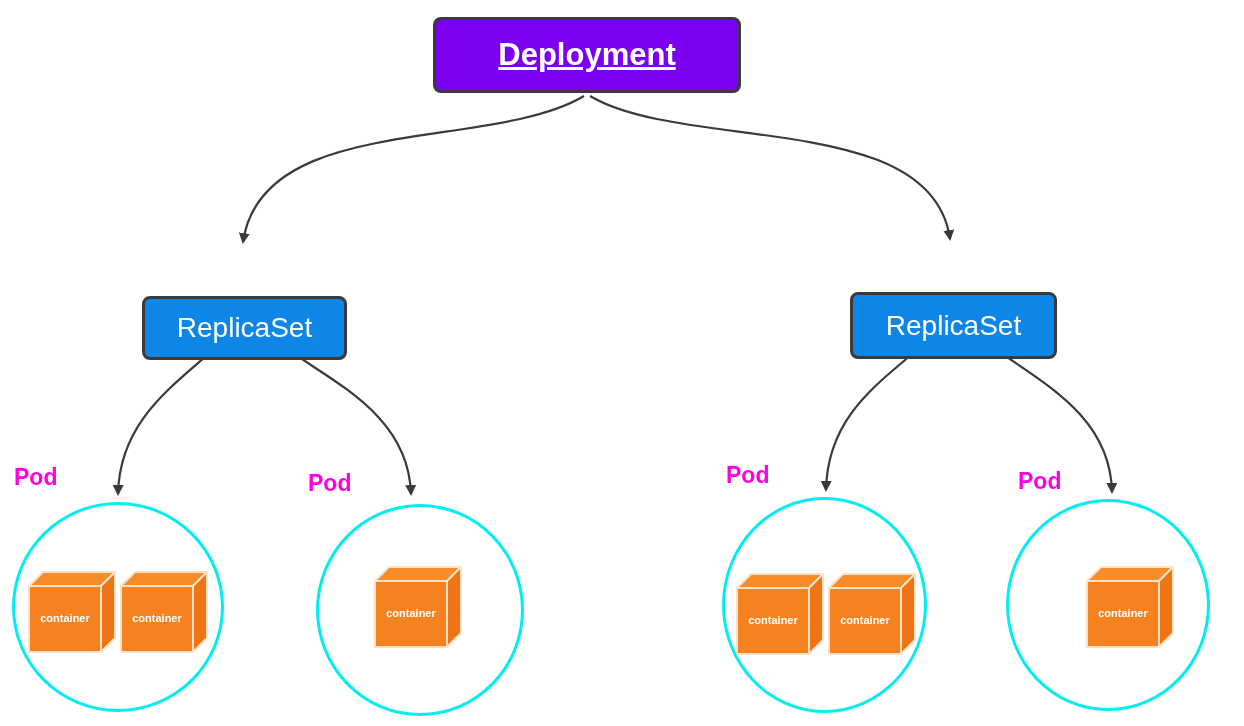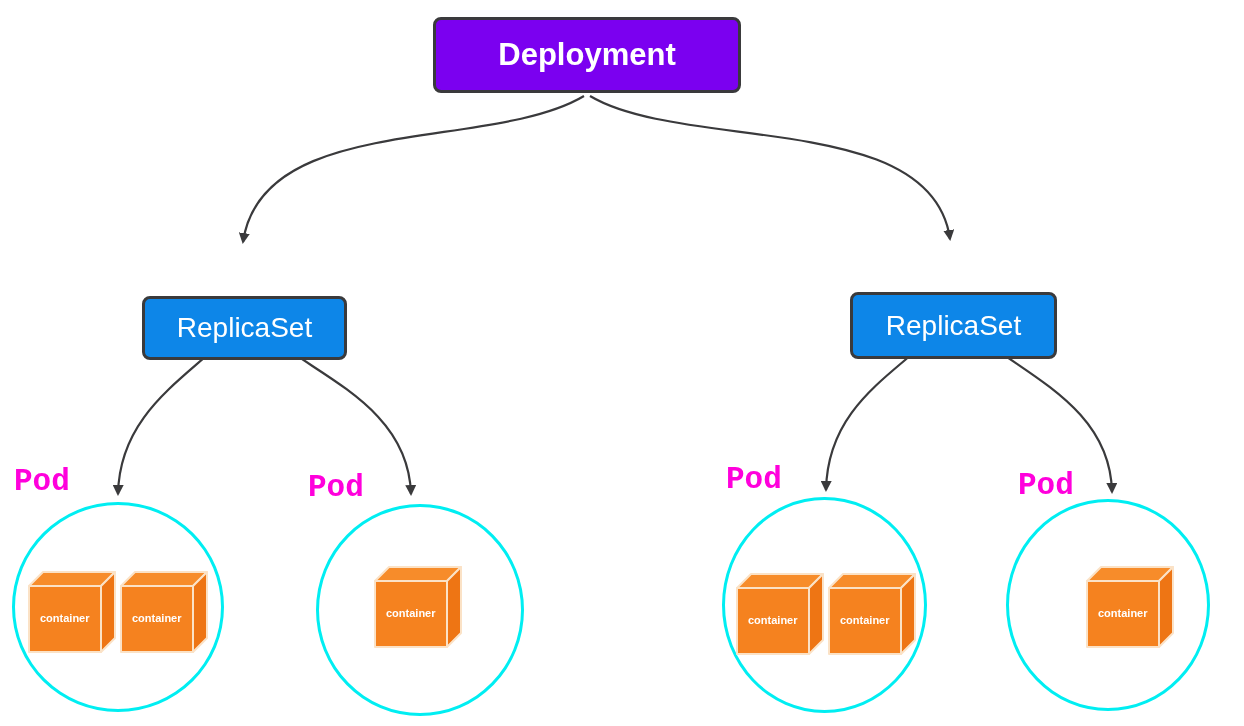--- a/index.html
+++ b/index.html
@@ -18,7 +18,7 @@
     box-sizing:border-box;
   }
   .deployment{left:433px;top:17px;width:308px;height:76px;
-    background:var(--purple,#7B00F0);font-size:31px;font-weight:bold;}
+    background:var(--purple,#7B00F0);font-size:31px;font-weight:bold;text-decoration:underline;}
   .replicaset{background:var(--blue,#0D86E8);font-size:28px;font-weight:400;margin-top:48px;}
   .rs1{left:142px;top:248px;width:205px;height:64px;}
   .rs2{left:850px;top:244px;width:207px;height:67px;}

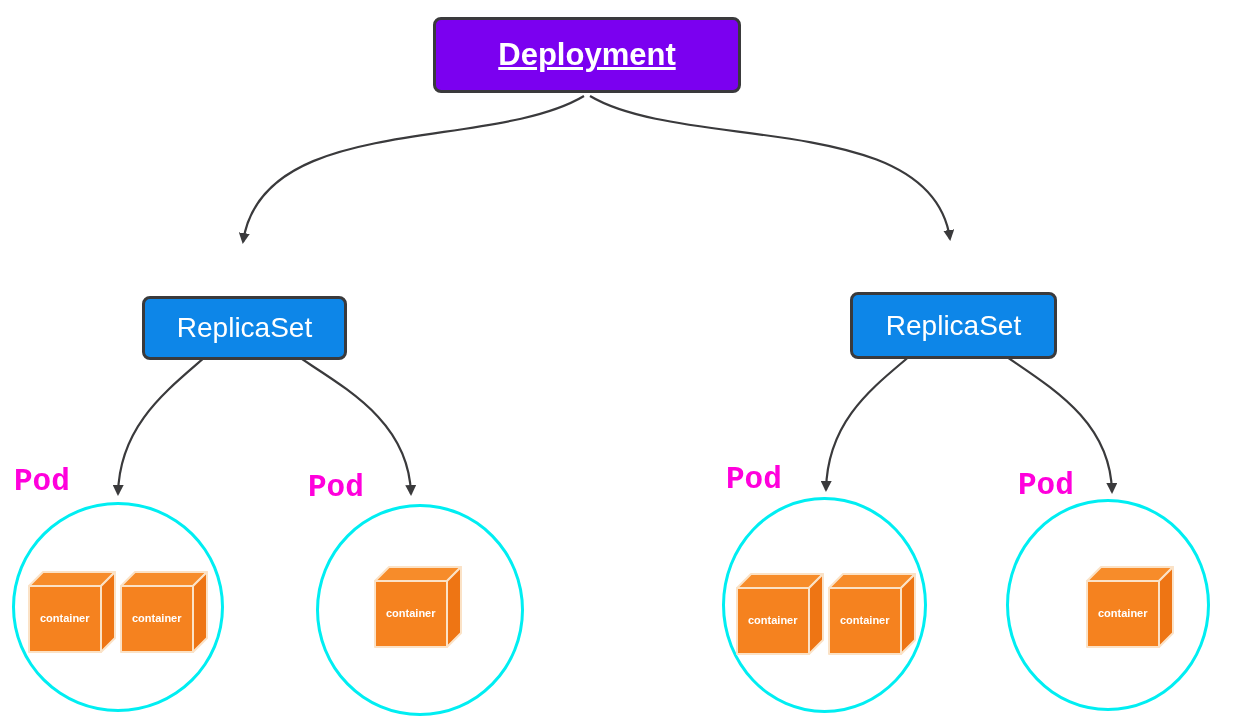--- a/index.html
+++ b/index.html
@@ -25,7 +25,7 @@
 
   .pod-label{
     position:absolute;z-index:2;color:var(--magenta,#FF00DC);
-    font-size:31px;font-weight:bold;line-height:1;font-family:Liberation Mono, monospace;
+    font-size:23px;font-weight:bold;line-height:1;
   }
   .pl1{left:14px;top:466px;}
   .pl2{left:308px;top:472px;}

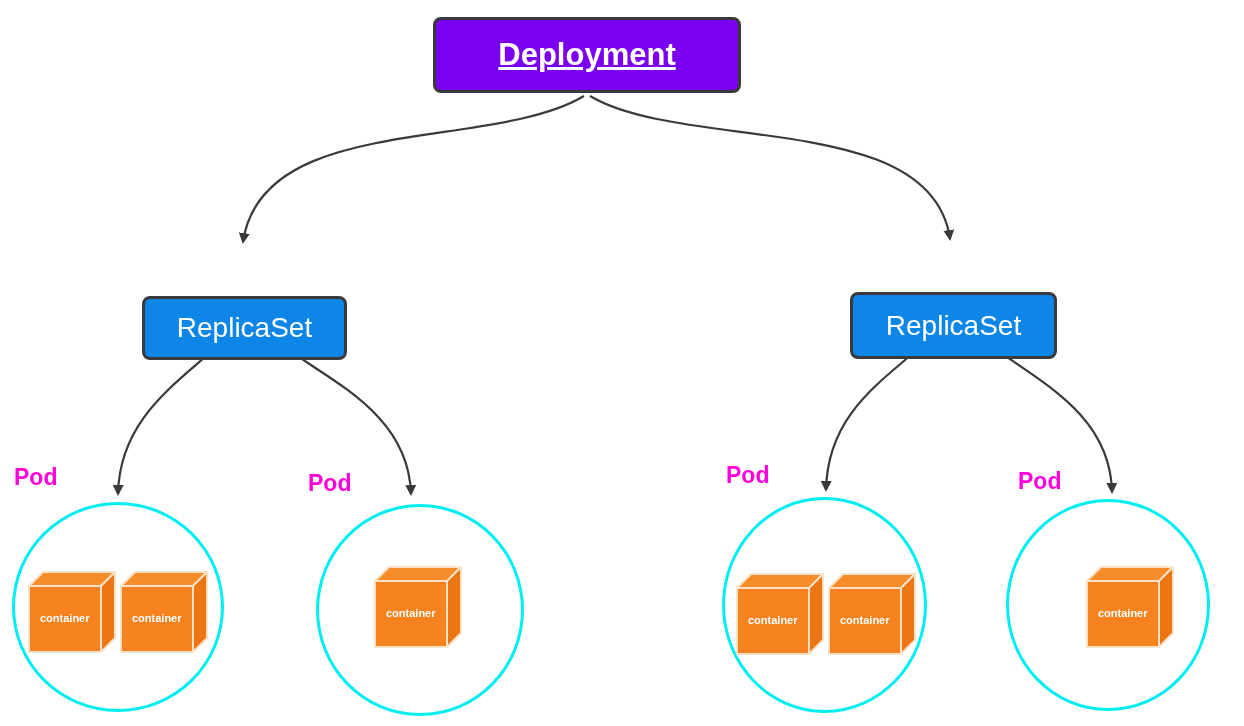--- a/index.html
+++ b/index.html
@@ -52,7 +52,7 @@
     display:flex;align-items:center;justify-content:center;
   }
   .cube-label{
-    width:50px;color:#fff;font-size:11px;font-weight:bold;
+    width:50px;color:#fff;font-size:11px;font-weight:bold;text-align:center;
     word-break:break-all;line-height:1.25;
   }
   .cb1a{left:28px;top:571px;}

